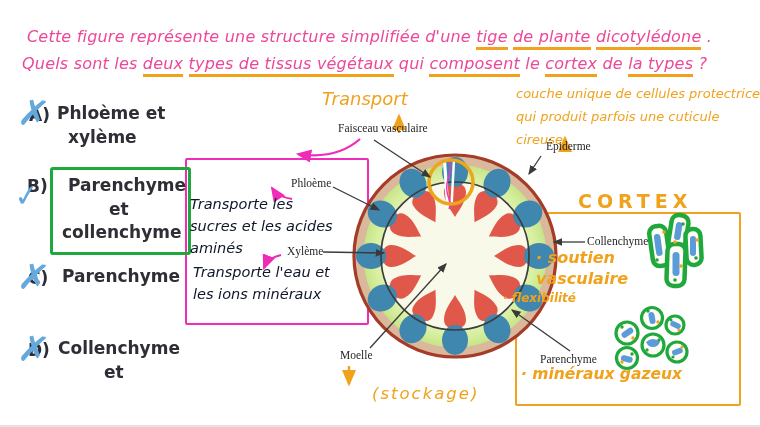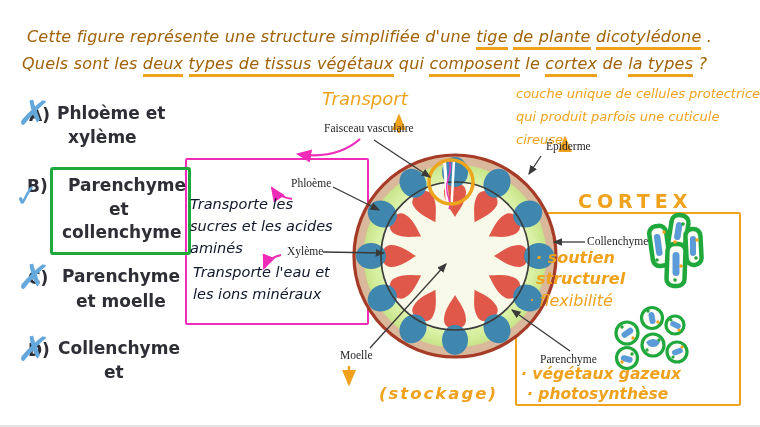--- a/index.html
+++ b/index.html
@@ -6,7 +6,7 @@
   .stage{position:relative;width:760px;height:427px;background:#ffffff;overflow:hidden;
          font-family:"DejaVu Sans",sans-serif;border-bottom:2px solid #e3e3e3;box-sizing:border-box;}
   
-  .qline{position:absolute;color:#a16207;font-size:16px;font-style:italic;font-weight:500;
+  .qline{position:absolute;color:#ec4899;font-size:16px;font-style:italic;font-weight:500;
          white-space:nowrap;letter-spacing:.2px;z-index:4;}
   .qline .u{border-bottom:3px solid #f0a21c;padding-bottom:1px;}
   

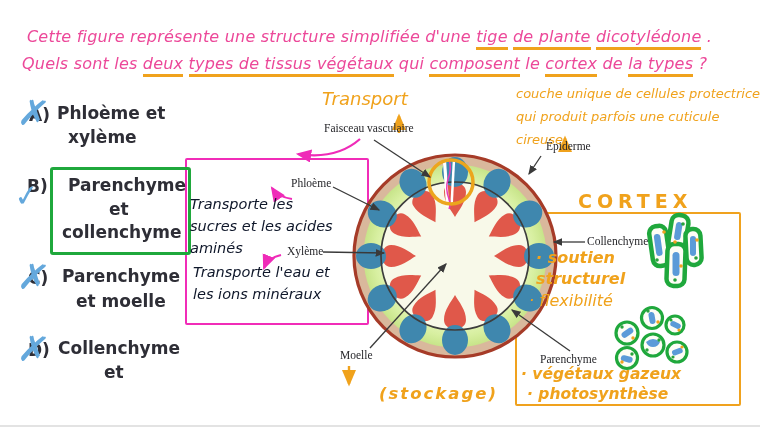--- a/index.html
+++ b/index.html
@@ -90,7 +90,7 @@
   <div class="hw-orange" style="left:516px;top:83px;width:252px;font-size:13px;line-height:1.75;">couche unique de cellules protectrices qui produit parfois une cuticule cireuse</div>
   <div class="hw-orange" style="left:372px;top:384px;font-size:16.5px;font-weight:bold;letter-spacing:2px;margin-left:7px;">(stockage)</div>
 
-  <div class="slabel" style="left:324px;top:122px;">Faisceau vasculaire</div>
+  <div class="slabel" style="left:338px;top:122px;">Faisceau vasculaire</div>
   <div class="slabel" style="left:546px;top:140px;">Épiderme</div>
   <div class="slabel" style="left:291px;top:177px;">Phloème</div>
   <div class="slabel" style="left:287px;top:245px;">Xylème</div>

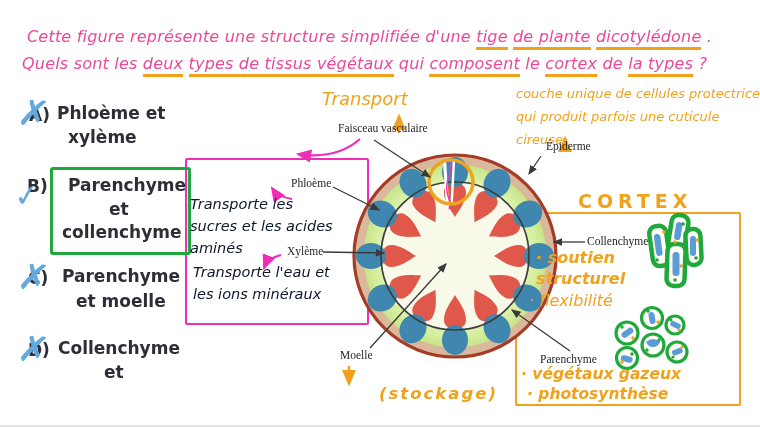--- a/index.html
+++ b/index.html
@@ -81,7 +81,7 @@
 
   <div class="orangebox"></div>
   <div class="hw-orange" style="left:578px;top:190px;font-size:19px;font-weight:bold;letter-spacing:5px;font-style:normal;">CORTEX</div>
-  <div class="hw-orange" style="left:536px;top:247px;width:104px;font-size:16px;font-weight:bold;line-height:1.32;">· soutien structurel</div>
+  <div class="hw-orange" style="left:536px;top:247px;width:104px;font-size:16px;font-weight:bold;line-height:1.32;">· soutien vasculaire</div>
   <div class="hw-orange" style="left:529px;top:291px;font-size:16px;font-weight:normal;white-space:nowrap;">· flexibilité</div>
   <div class="hw-orange" style="left:521px;top:365px;font-size:15.5px;font-weight:bold;white-space:nowrap;">· végétaux gazeux</div>
   <div class="hw-orange" style="left:527px;top:385px;font-size:15.5px;font-weight:bold;white-space:nowrap;">· photosynthèse</div>

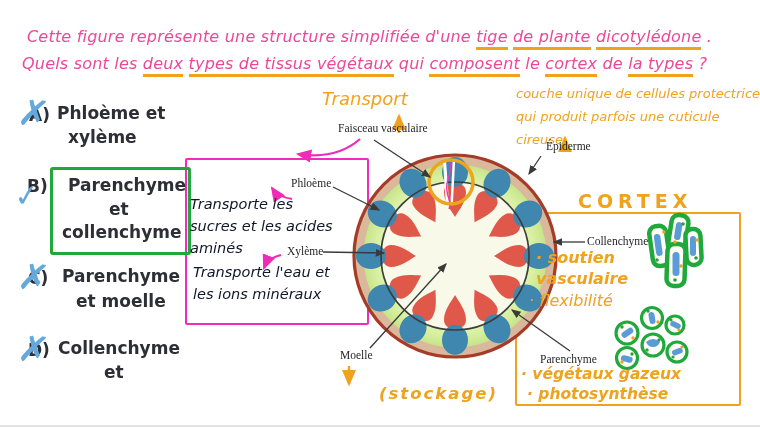--- a/index.html
+++ b/index.html
@@ -65,7 +65,6 @@
     <span class="mark mark-x" style="left:2px;top:-2px;">✗</span>
     <span class="letter" style="left:12px;top:10px;">C)</span>
     <span class="line" style="left:46px;top:8px;">Parenchyme</span>
-    <span class="line" style="left:60px;top:33px;">et moelle</span>
   </div>
 
   <div class="opt" style="left:16px;top:330px;width:170px;height:80px;">

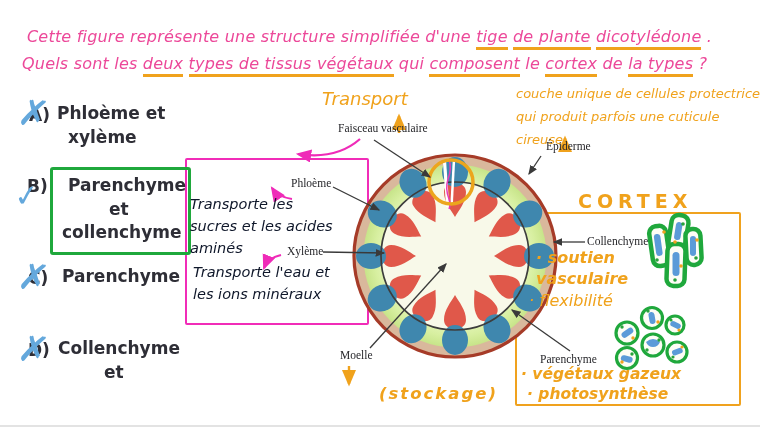--- a/index.html
+++ b/index.html
@@ -81,7 +81,7 @@
   <div class="orangebox"></div>
   <div class="hw-orange" style="left:578px;top:190px;font-size:19px;font-weight:bold;letter-spacing:5px;font-style:normal;">CORTEX</div>
   <div class="hw-orange" style="left:536px;top:247px;width:104px;font-size:16px;font-weight:bold;line-height:1.32;">· soutien vasculaire</div>
-  <div class="hw-orange" style="left:529px;top:291px;font-size:16px;font-weight:normal;white-space:nowrap;">· flexibilité</div>
+  <div class="hw-orange" style="left:503px;top:291px;font-size:12px;font-weight:bold;white-space:nowrap;">· flexibilité</div>
   <div class="hw-orange" style="left:521px;top:365px;font-size:15.5px;font-weight:bold;white-space:nowrap;">· végétaux gazeux</div>
   <div class="hw-orange" style="left:527px;top:385px;font-size:15.5px;font-weight:bold;white-space:nowrap;">· photosynthèse</div>
 

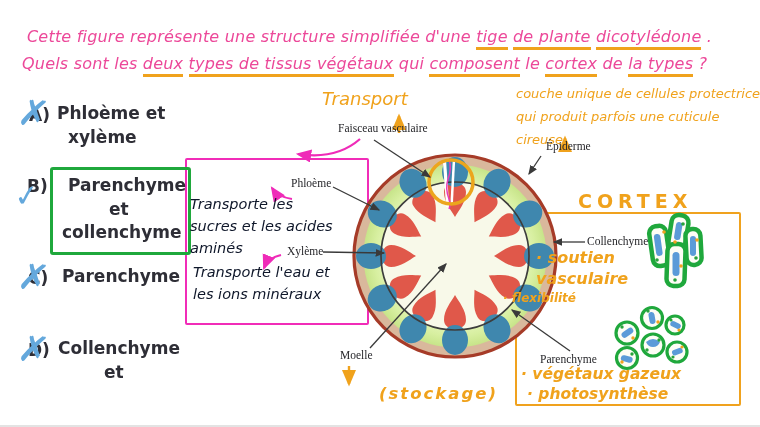--- a/index.html
+++ b/index.html
@@ -82,7 +82,7 @@
   <div class="hw-orange" style="left:578px;top:190px;font-size:19px;font-weight:bold;letter-spacing:5px;font-style:normal;">CORTEX</div>
   <div class="hw-orange" style="left:536px;top:247px;width:104px;font-size:16px;font-weight:bold;line-height:1.32;">· soutien vasculaire</div>
   <div class="hw-orange" style="left:503px;top:291px;font-size:12px;font-weight:bold;white-space:nowrap;">· flexibilité</div>
-  <div class="hw-orange" style="left:521px;top:365px;font-size:15.5px;font-weight:bold;white-space:nowrap;">· végétaux gazeux</div>
+  <div class="hw-orange" style="left:521px;top:365px;font-size:15.5px;font-weight:bold;white-space:nowrap;">· minéraux gazeux</div>
   <div class="hw-orange" style="left:527px;top:385px;font-size:15.5px;font-weight:bold;white-space:nowrap;">· photosynthèse</div>
 
   <div class="hw-orange" style="left:322px;top:88px;font-size:18px;font-weight:normal;">Transport</div>

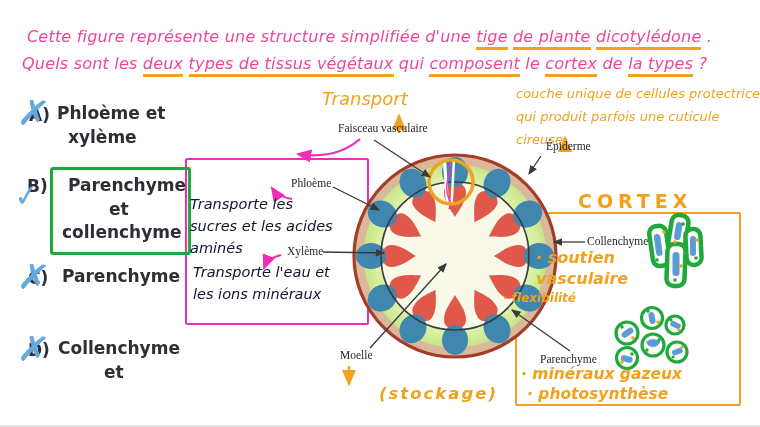--- a/index.html
+++ b/index.html
@@ -87,7 +87,7 @@
 
   <div class="hw-orange" style="left:322px;top:88px;font-size:18px;font-weight:normal;">Transport</div>
   <div class="hw-orange" style="left:516px;top:83px;width:252px;font-size:13px;line-height:1.75;">couche unique de cellules protectrices qui produit parfois une cuticule cireuse</div>
-  <div class="hw-orange" style="left:372px;top:384px;font-size:16.5px;font-weight:bold;letter-spacing:2px;margin-left:7px;">(stockage)</div>
+  <div class="hw-orange" style="left:372px;top:384px;font-size:16.5px;font-weight:normal;letter-spacing:2px;">(stockage)</div>
 
   <div class="slabel" style="left:338px;top:122px;">Faisceau vasculaire</div>
   <div class="slabel" style="left:546px;top:140px;">Épiderme</div>

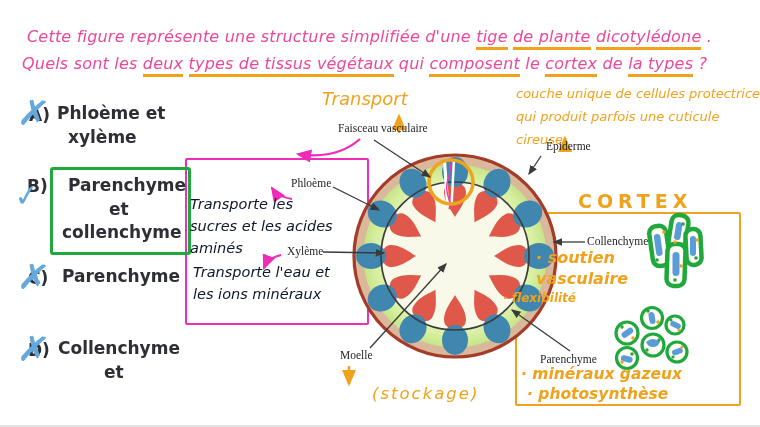--- a/index.html
+++ b/index.html
@@ -83,7 +83,6 @@
   <div class="hw-orange" style="left:536px;top:247px;width:104px;font-size:16px;font-weight:bold;line-height:1.32;">· soutien vasculaire</div>
   <div class="hw-orange" style="left:503px;top:291px;font-size:12px;font-weight:bold;white-space:nowrap;">· flexibilité</div>
   <div class="hw-orange" style="left:521px;top:365px;font-size:15.5px;font-weight:bold;white-space:nowrap;">· minéraux gazeux</div>
-  <div class="hw-orange" style="left:527px;top:385px;font-size:15.5px;font-weight:bold;white-space:nowrap;">· photosynthèse</div>
 
   <div class="hw-orange" style="left:322px;top:88px;font-size:18px;font-weight:normal;">Transport</div>
   <div class="hw-orange" style="left:516px;top:83px;width:252px;font-size:13px;line-height:1.75;">couche unique de cellules protectrices qui produit parfois une cuticule cireuse</div>

